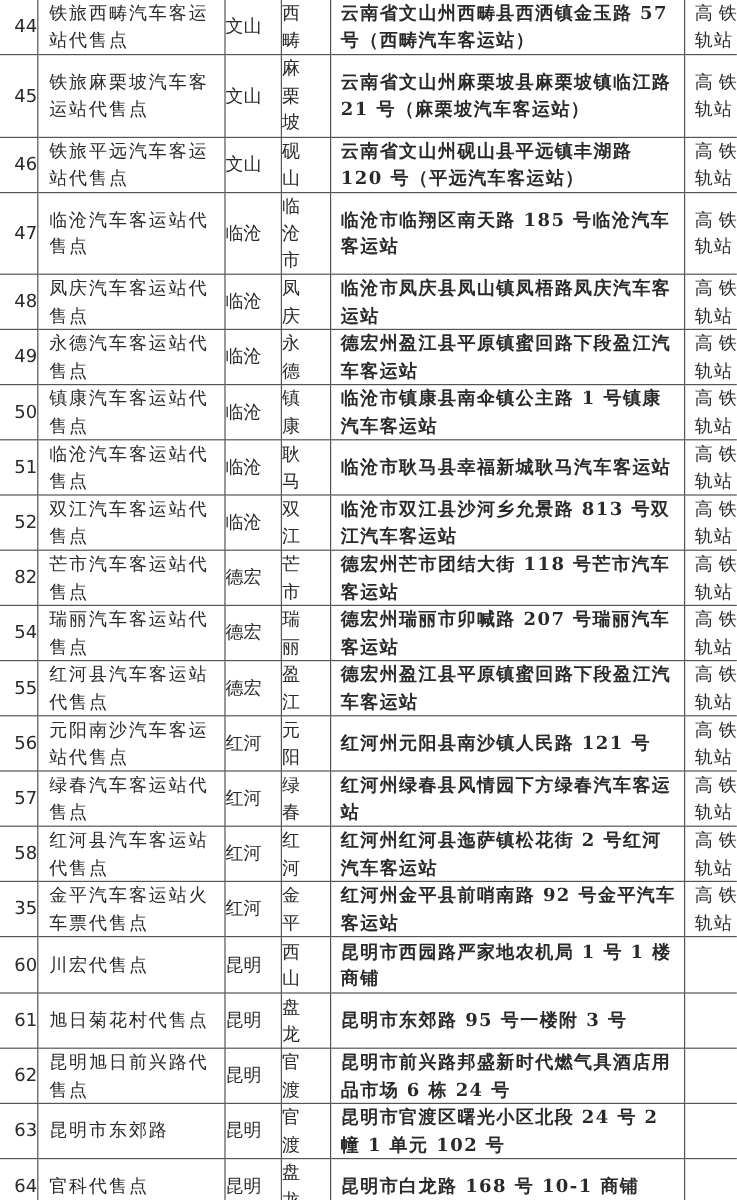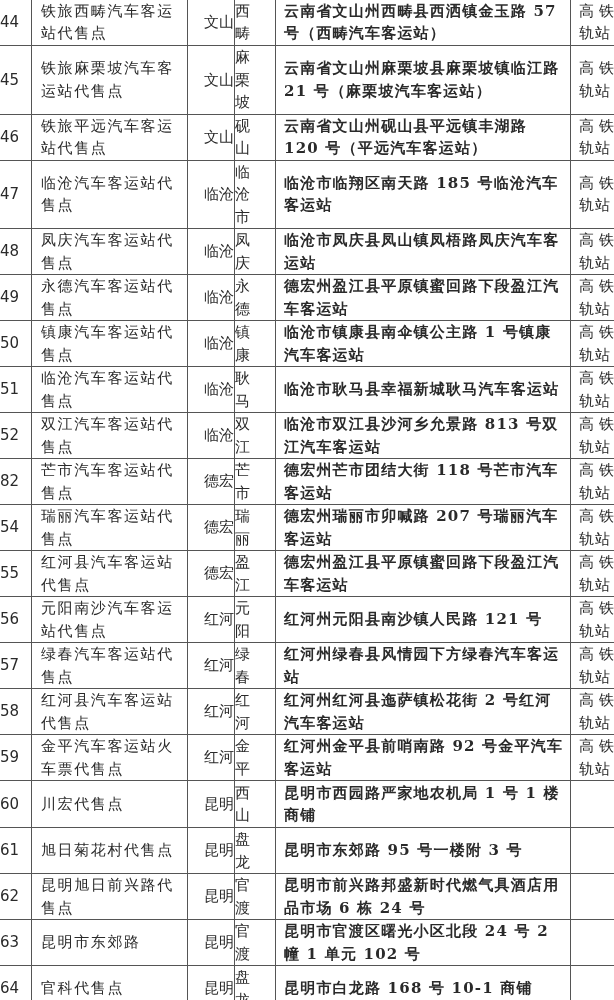--- a/index.html
+++ b/index.html
@@ -9,7 +9,7 @@
                  table-layout: fixed; width: 615px; }
   table.agents td { border: 1px solid #555; padding: 0; vertical-align: middle;
                     font-size: 15px; line-height: 22.5px; }
-  td.c-no { width: 31px; text-align: left; font-family: "DejaVu Sans", "Liberation Sans", sans-serif; font-size: 14px; }
+  td.c-no { width: 31px; text-align: right; font-family: "DejaVu Sans", "Liberation Sans", sans-serif; font-size: 14px; }
   td.c-name { width: 142px; padding-left: 9px !important; padding-right: 4px !important; letter-spacing: 1.6px; }
   td.c-city { width: 46px; text-align: right; }
   td.c-county { width: 40px; text-align: left; }

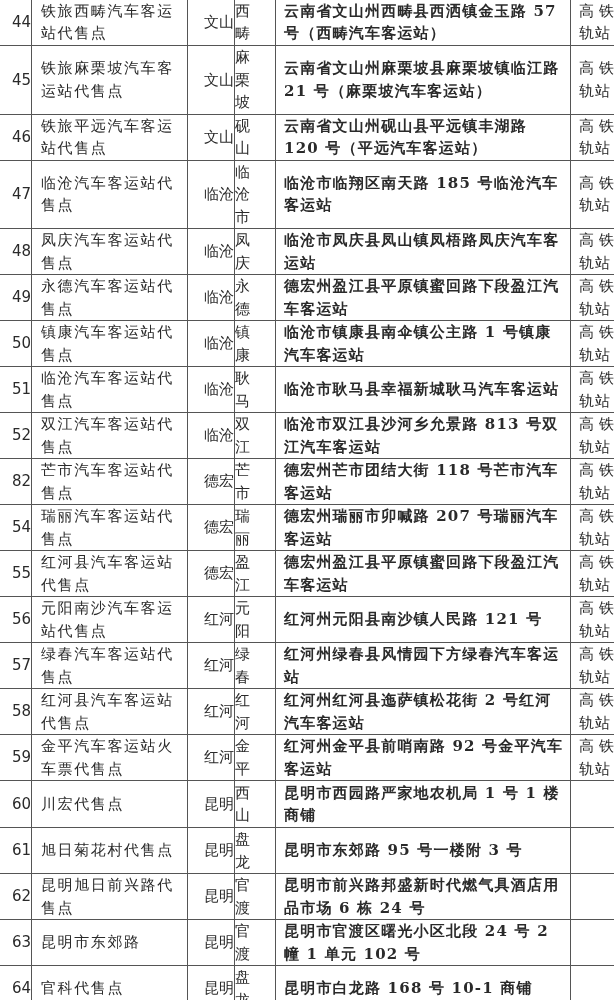--- a/index.html
+++ b/index.html
@@ -11,7 +11,7 @@
                     font-size: 15px; line-height: 22.5px; }
   td.c-no { width: 31px; text-align: right; font-family: "DejaVu Sans", "Liberation Sans", sans-serif; font-size: 14px; }
   td.c-name { width: 142px; padding-left: 9px !important; padding-right: 4px !important; letter-spacing: 1.6px; }
-  td.c-city { width: 46px; text-align: right; }
+  td.c-city { width: 46px; text-align: left; }
   td.c-county { width: 40px; text-align: left; }
   td.c-addr { width: 282px; padding-left: 8px !important; padding-right: 4px !important; letter-spacing: 1.2px; font-weight: bold; }
   td.c-note { width: 70px; padding-left: 8px !important; letter-spacing: 1px; }

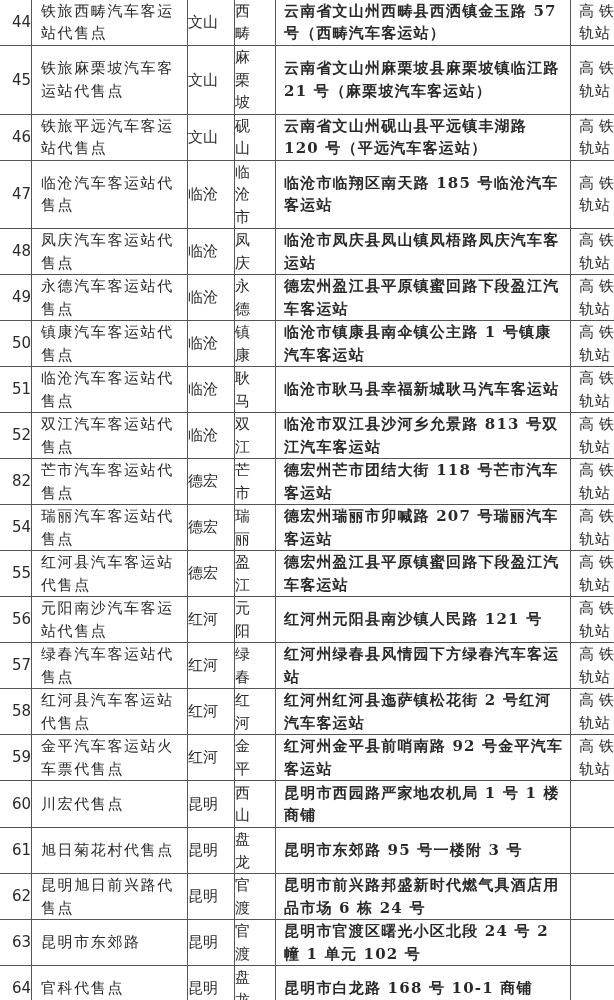--- a/index.html
+++ b/index.html
@@ -206,7 +206,7 @@
   </tr>
 
   <tr style="height: 45px;">
-    <td class="c-no">59</td>
+    <td class="c-no">35</td>
     <td class="c-name">金平汽车客运站火车票代售点</td>
     <td class="c-city">红河</td>
     <td class="c-county"><span class="vert">金平</span></td>

